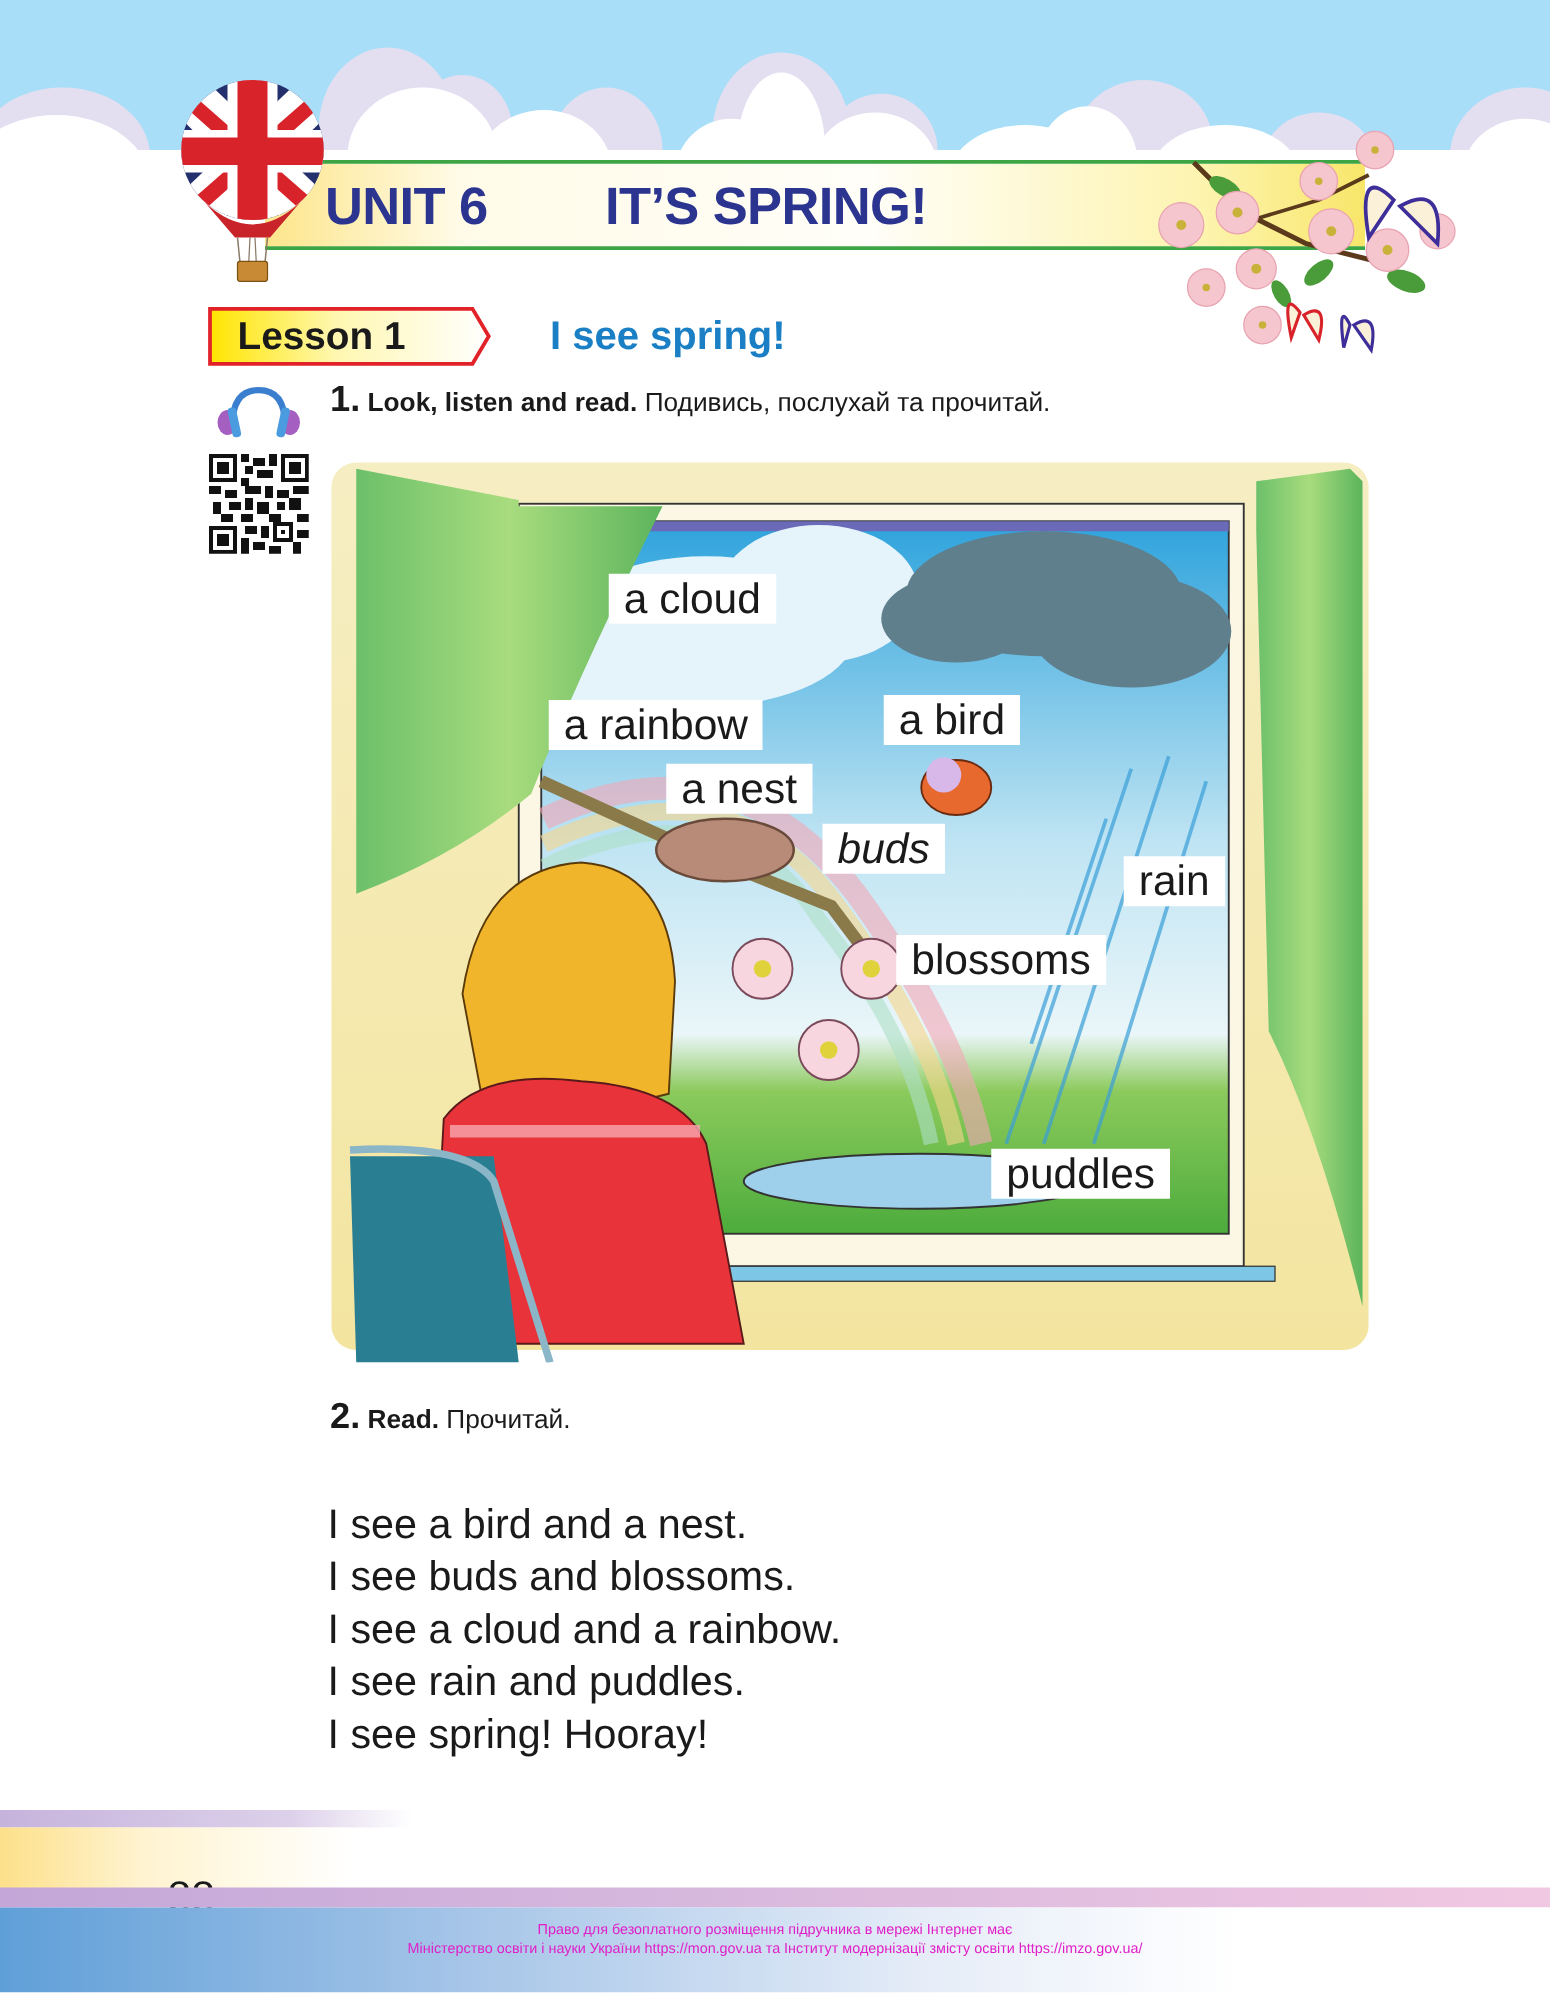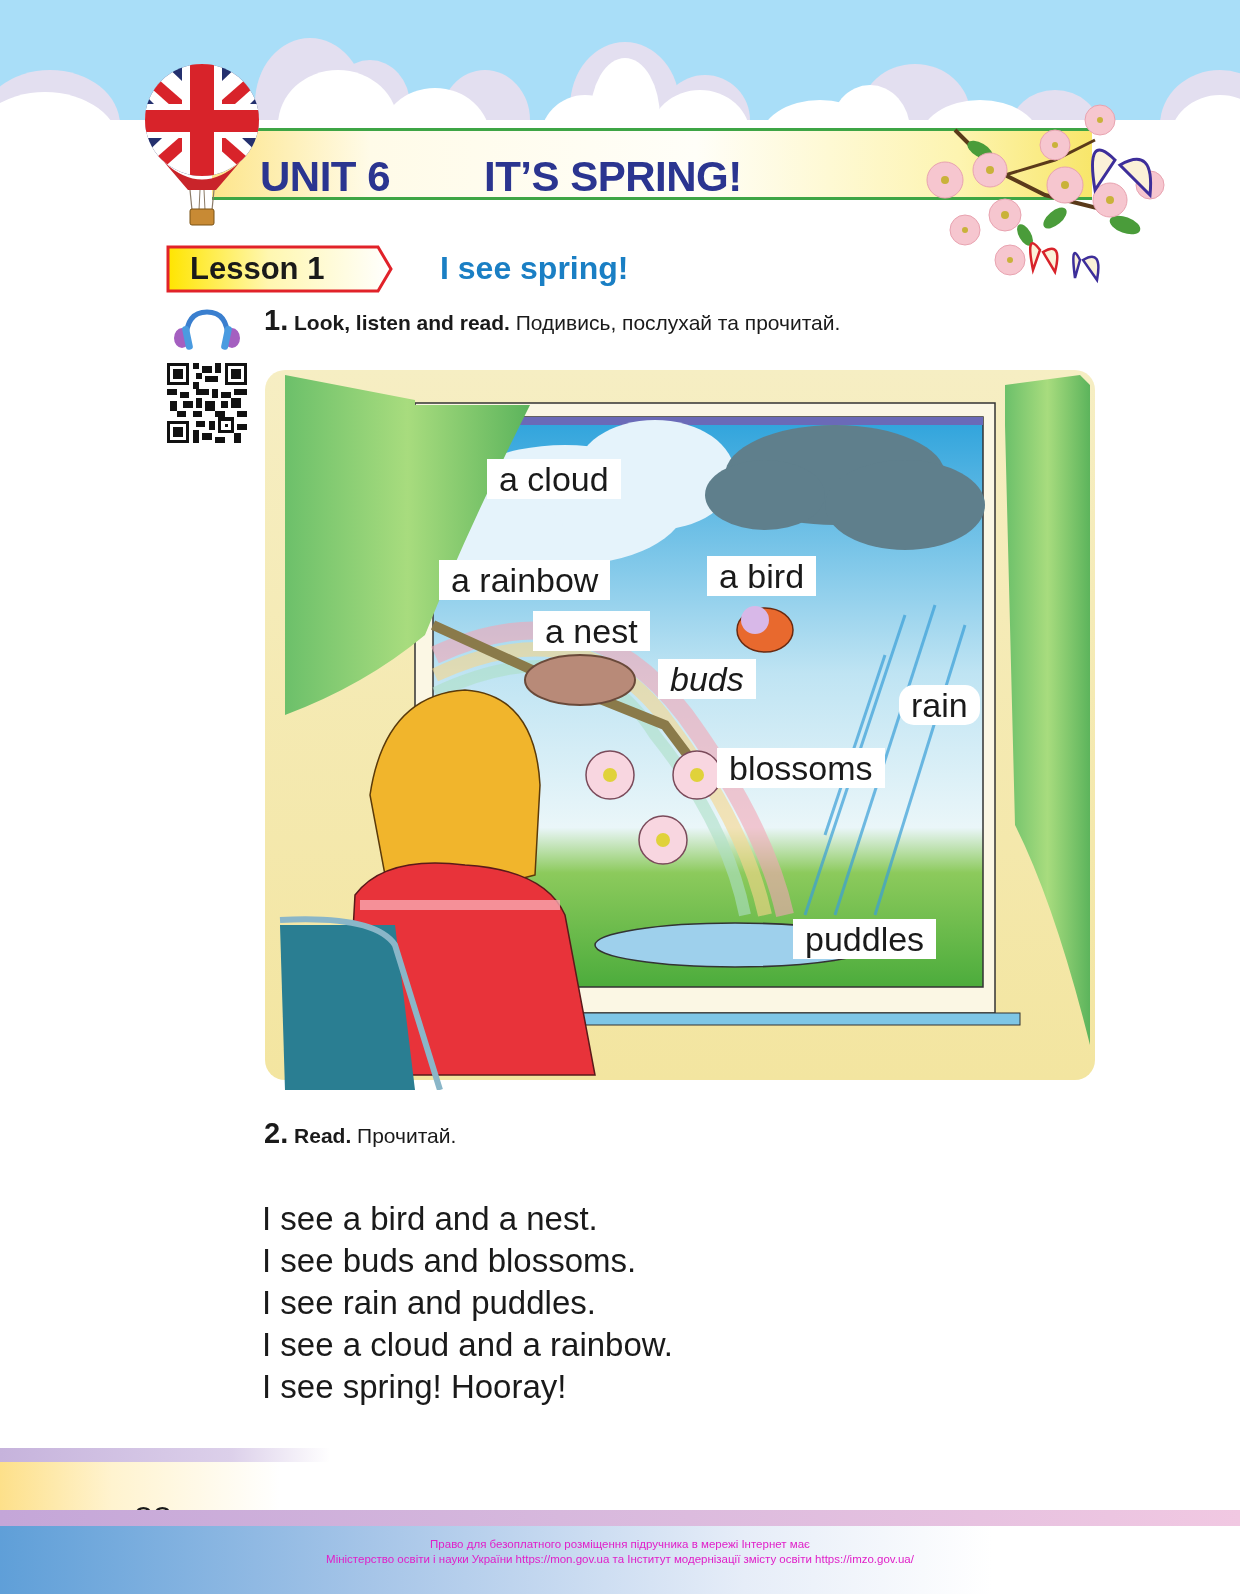--- a/index.html
+++ b/index.html
@@ -24,7 +24,7 @@
     background: linear-gradient(90deg, #fde58a 0%, #fffbe8 18%, #fffef8 55%, #fdf4b0 85%, #f8e66a 100%);
   }
   .banner-unit, .banner-title {
-    position: absolute; top: 22px; font-weight: bold; font-size: 42px; color: #2b3590;
+    position: absolute; top: 10px; font-weight: bold; font-size: 42px; color: #2b3590;
     letter-spacing: -0.5px;
     text-align: center;
   }

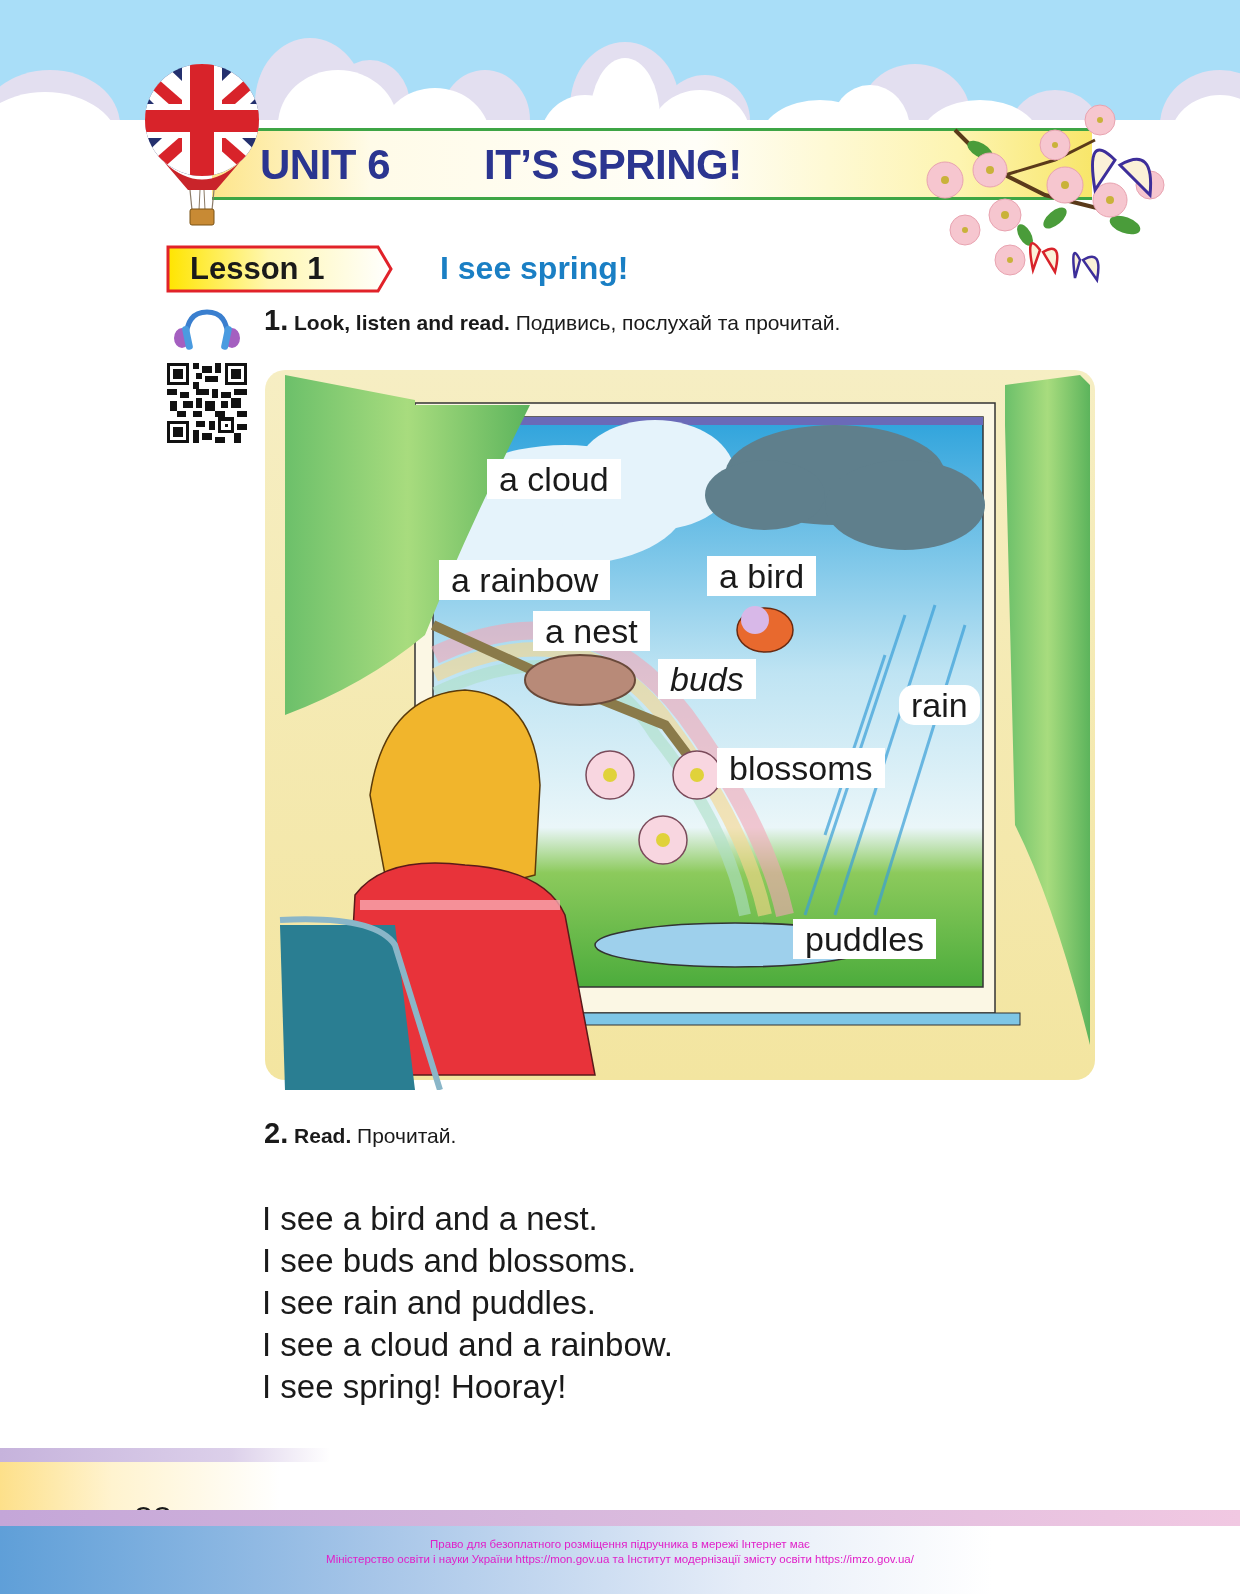--- a/index.html
+++ b/index.html
@@ -344,7 +344,7 @@
   <span class="word-label" style="left:442px;top:201px;">a bird</span>
   <span class="word-label" style="left:268px;top:256px;">a nest</span>
   <span class="word-label" style="left:393px;top:304px;font-style:italic;">buds</span>
-  <span class="word-label" style="left:634px;top:330px;border-radius:15px;">rain</span>
+  <span class="word-label" style="left:634px;top:330px;">rain</span>
   <span class="word-label" style="left:452px;top:393px;">blossoms</span>
   <span class="word-label" style="left:528px;top:564px;">puddles</span>
 </div>

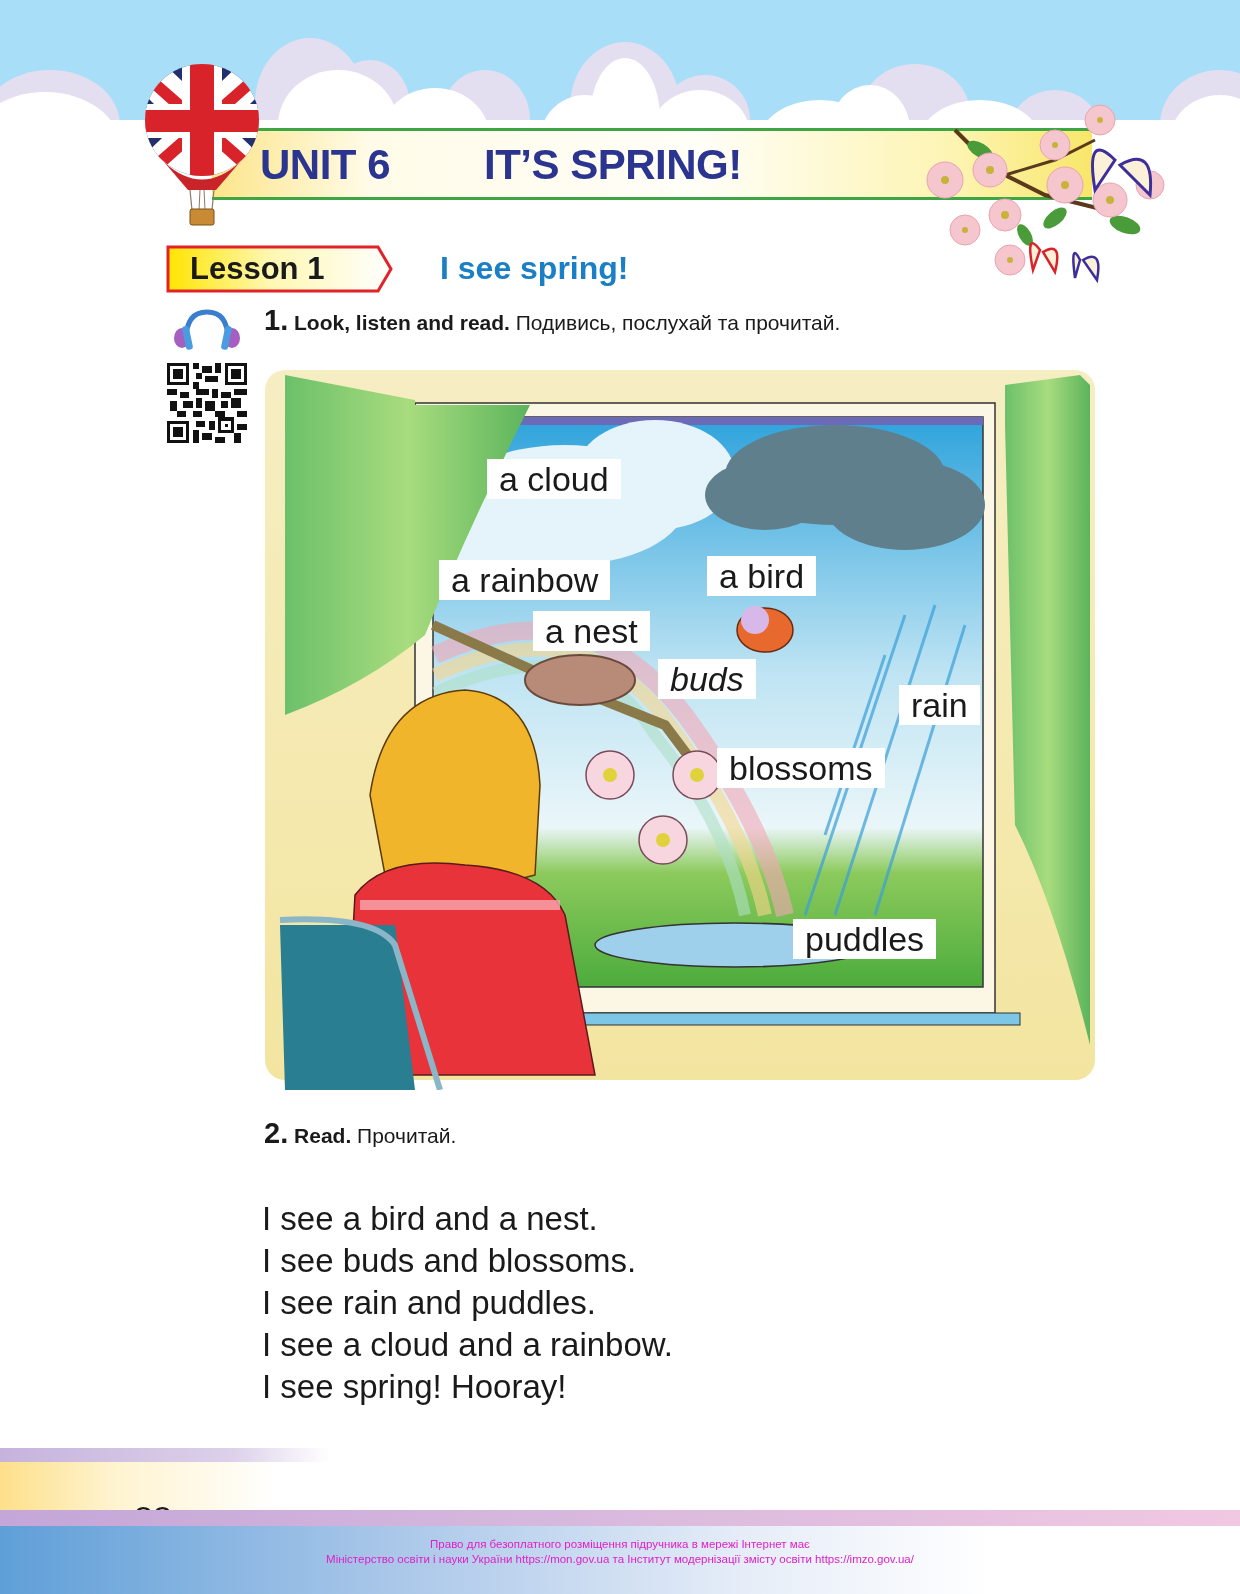--- a/index.html
+++ b/index.html
@@ -358,8 +358,8 @@
 <div class="abs poem">
   <div class="poem-line">I see a bird and a nest.</div>
   <div class="poem-line">I see buds and blossoms.</div>
+  <div class="poem-line">I see a cloud and a rainbow.</div>
   <div class="poem-line">I see rain and puddles.</div>
-  <div class="poem-line">I see a cloud and a rainbow.</div>
   <div class="poem-line">I see spring! Hooray!</div>
 </div>
 

